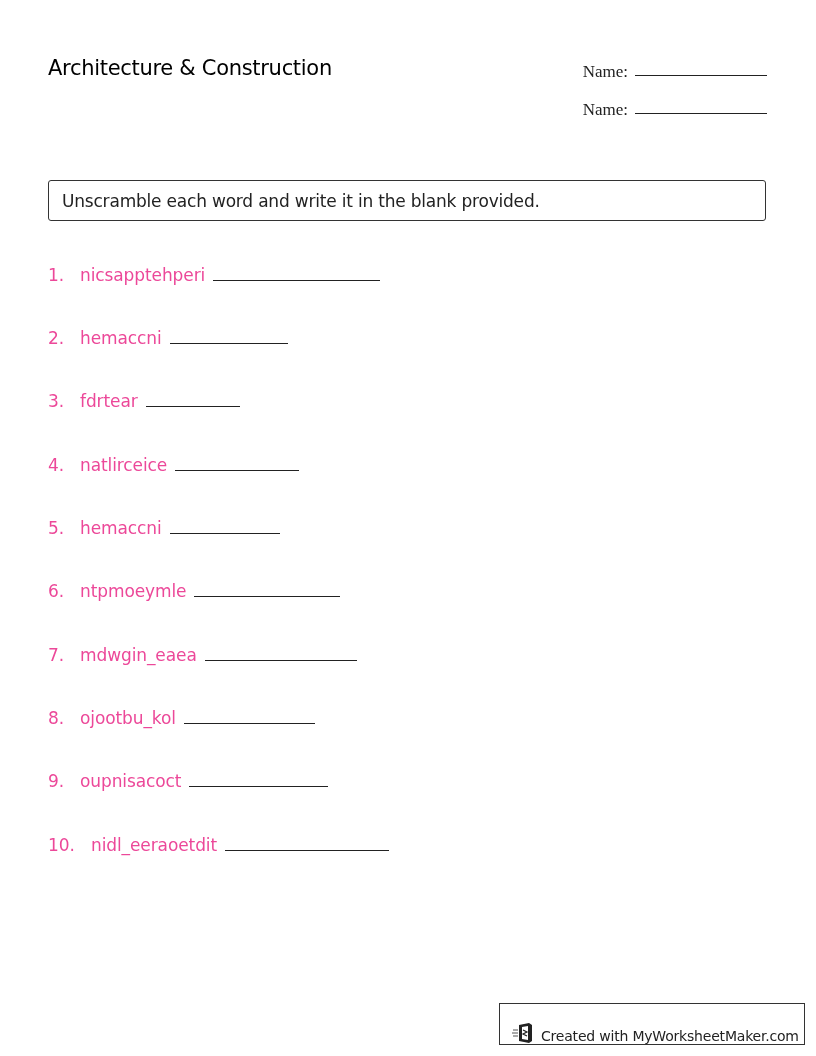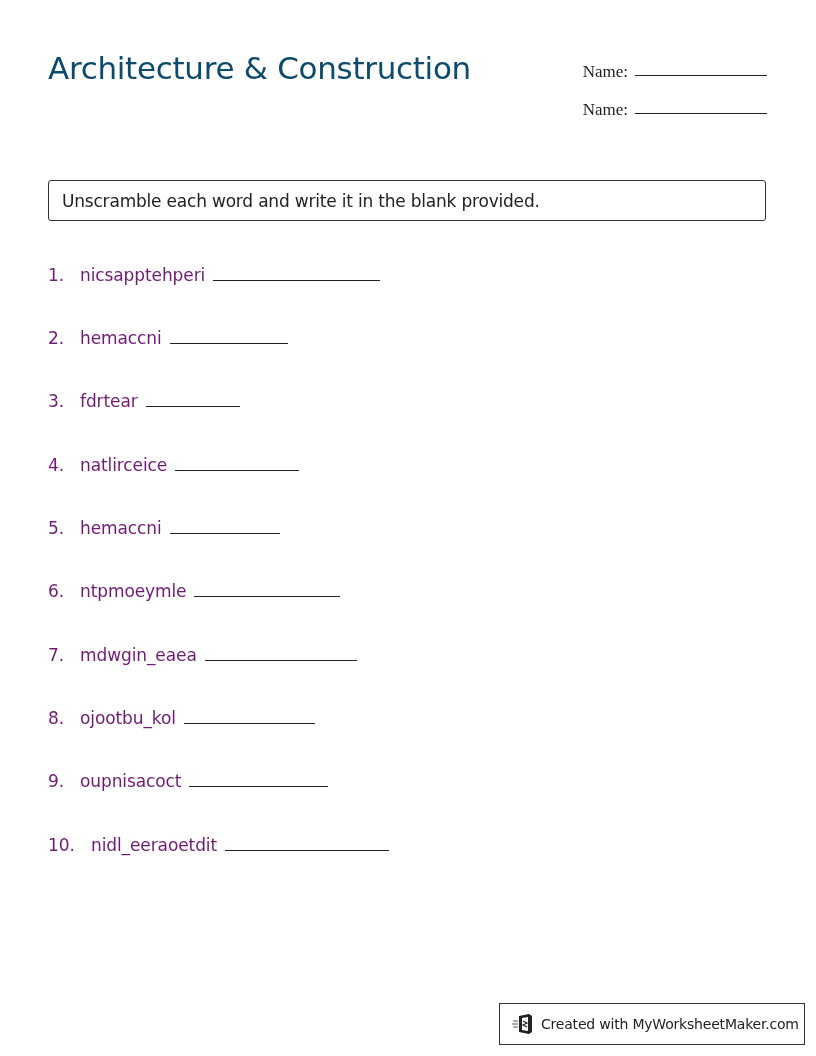--- a/index.html
+++ b/index.html
@@ -10,8 +10,8 @@
     }
     .title {
       position: absolute; left: 48px; top: 49px;
-      font-size: 31px; line-height: 39px; font-weight: normal;
-      color: #0c4a6e; letter-spacing: -0.3px; margin: 0;
+      font-size: 21px; line-height: 39px; font-weight: normal;
+      color: #000000; letter-spacing: -0.3px; margin: 0;
       font-family: "DejaVu Sans", sans-serif;
     }
     .meta { position: absolute; left: 560px; top: 52px; width: 210px; }

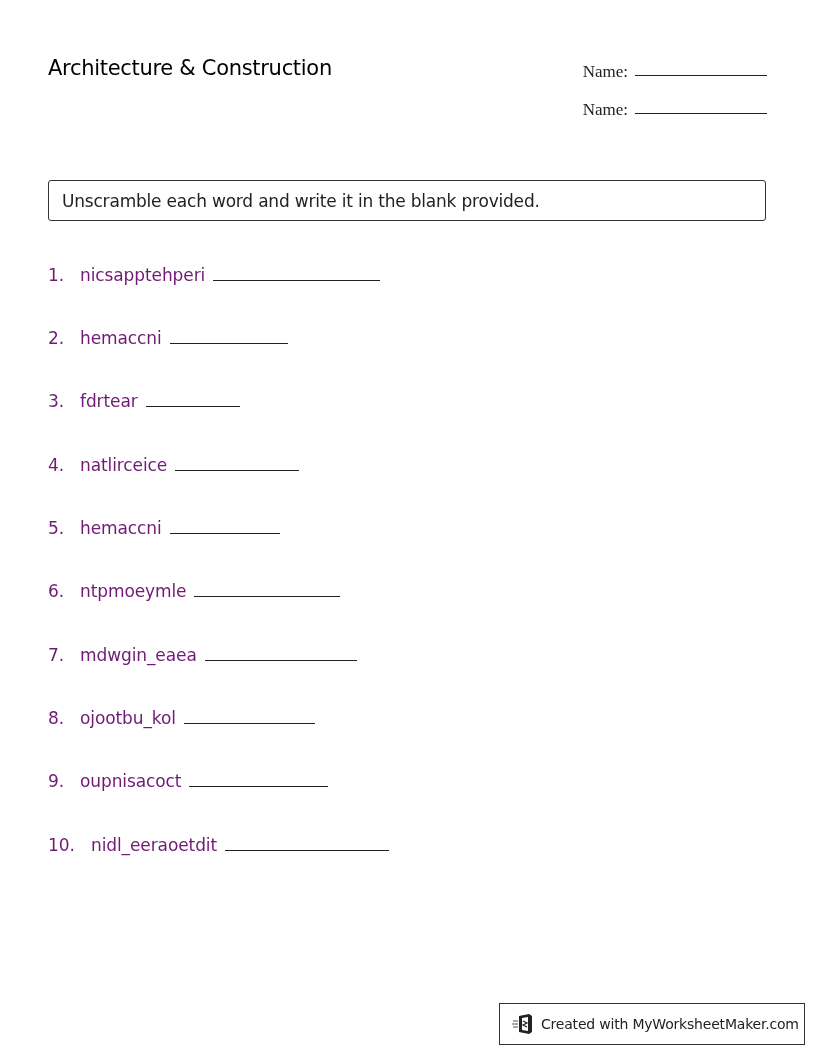--- a/index.html
+++ b/index.html
@@ -34,7 +34,7 @@
     .items { position: absolute; left: 48px; top: 262px; }
     .item {
       position: absolute; left: 0; height: 28px; white-space: nowrap;
-      font-size: 17px; line-height: 26px; color: #701a75;
+      font-size: 17px; line-height: 26px; color: #ec4899;
       font-family: "DejaVu Sans", sans-serif; letter-spacing: -0.1px;
     }
     .item .num { display: inline-block; width: 32px; }

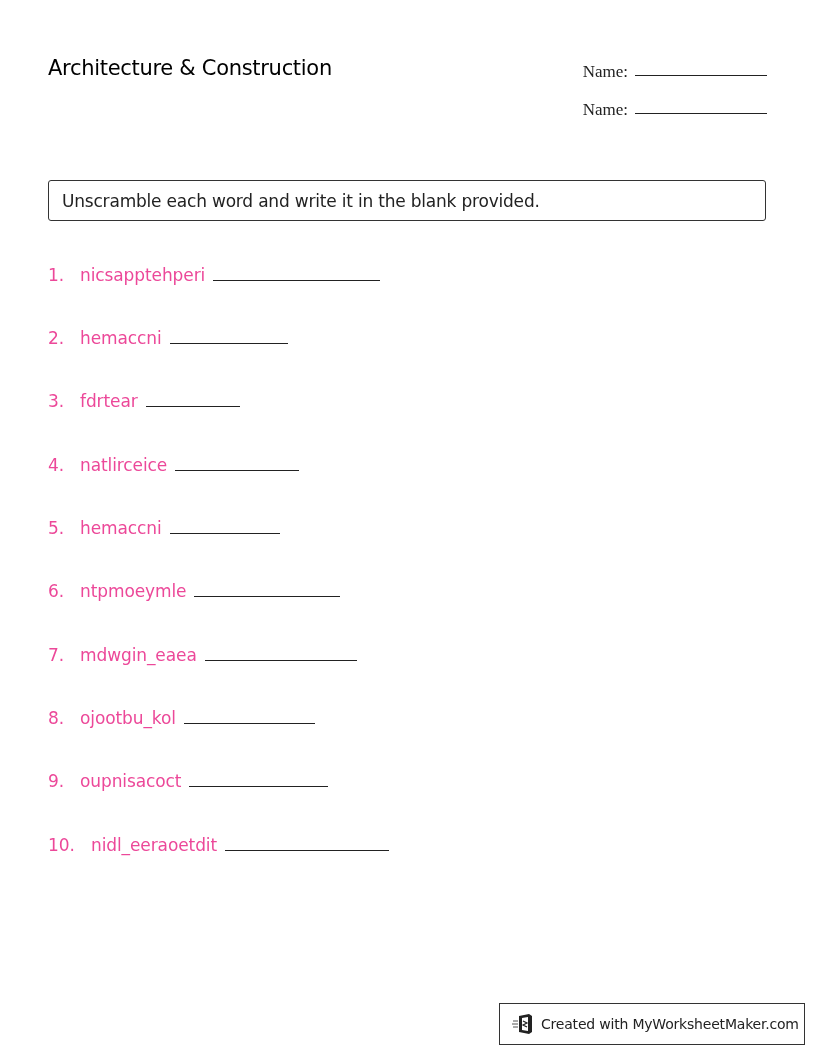--- a/index.html
+++ b/index.html
@@ -47,7 +47,7 @@
     .footer {
       position: absolute; left: 499px; top: 1003px; width: 306px; height: 42px;
       border: 1.3px solid #333; box-sizing: border-box;
-      display: flex; align-items: center; padding-left: 12px;
+      display: flex; align-items: flex-end; padding-left: 12px;
       font-size: 14px; color: #222; font-family: "DejaVu Sans", sans-serif;
       letter-spacing: -0.2px;
     }

